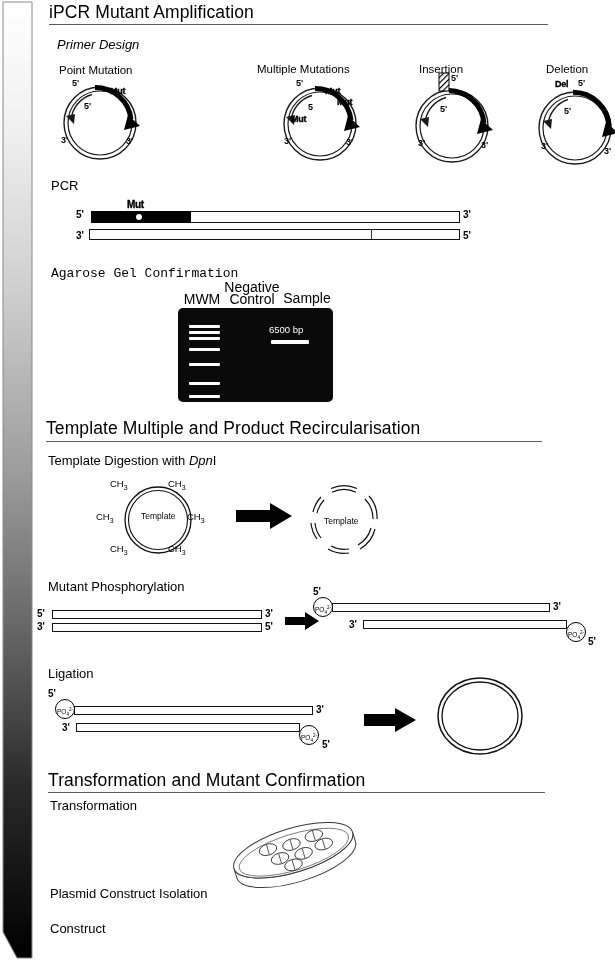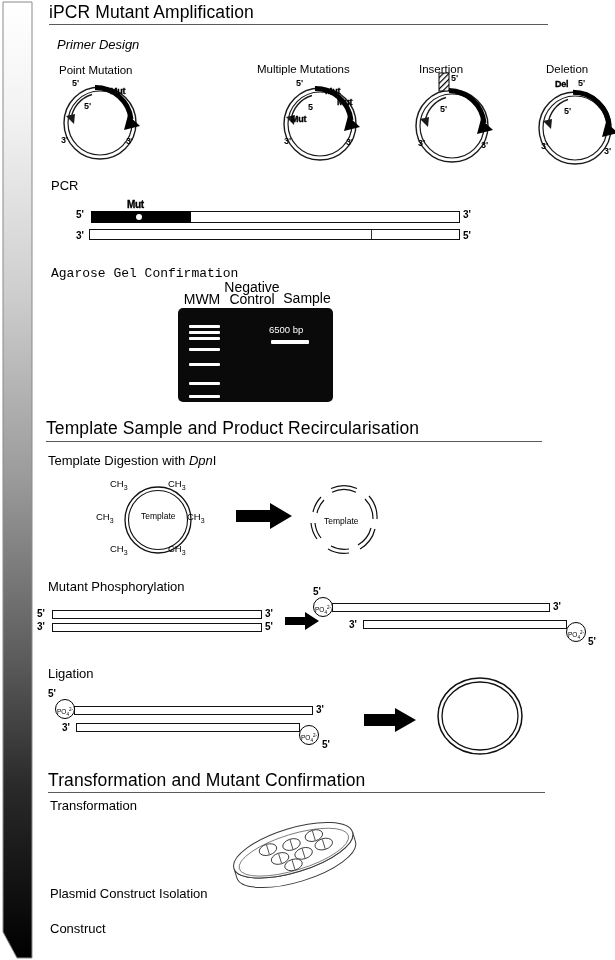--- a/index.html
+++ b/index.html
@@ -249,7 +249,7 @@
     <div class="band" style="left:93px; top:32px; width:38px; height:4px;"></div>
   </div>
 
-  <div class="abs h1" style="left:46px; top:418px;">Template Sample and Product Recircularisation</div>
+  <div class="abs h1" style="left:46px; top:418px;">Template Multiple and Product Recircularisation</div>
   <div class="rule" style="left:46px; top:441px; width:496px;"></div>
 
   <div class="abs h2" style="left:48px; top:453px;">

